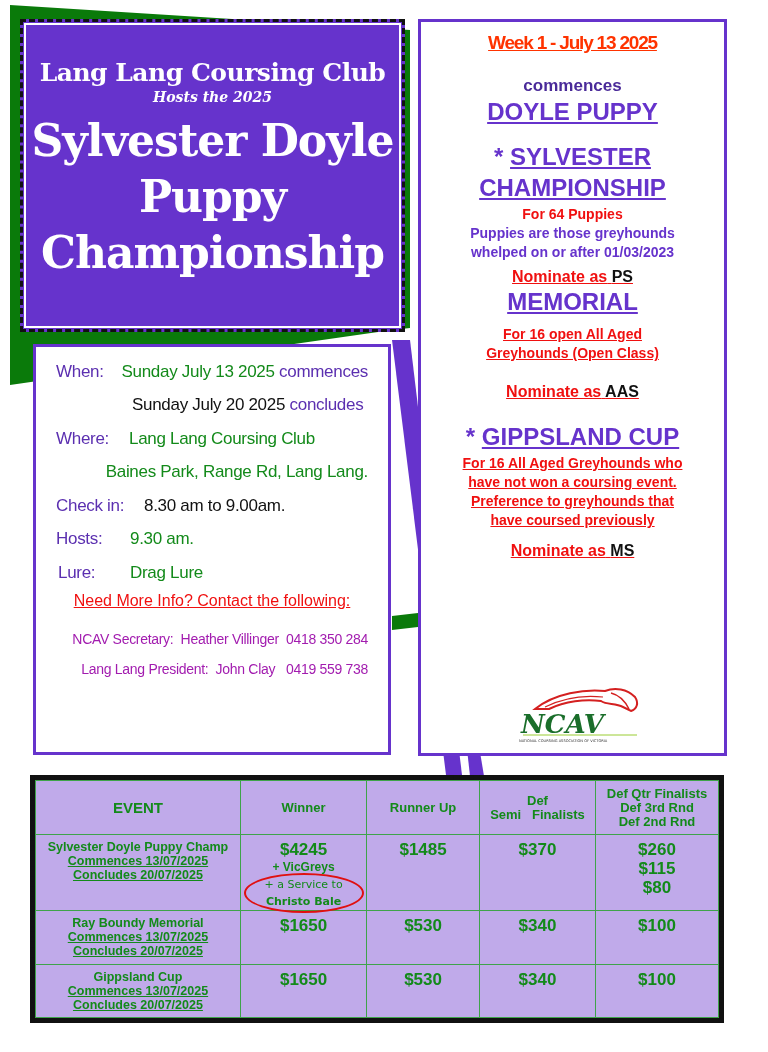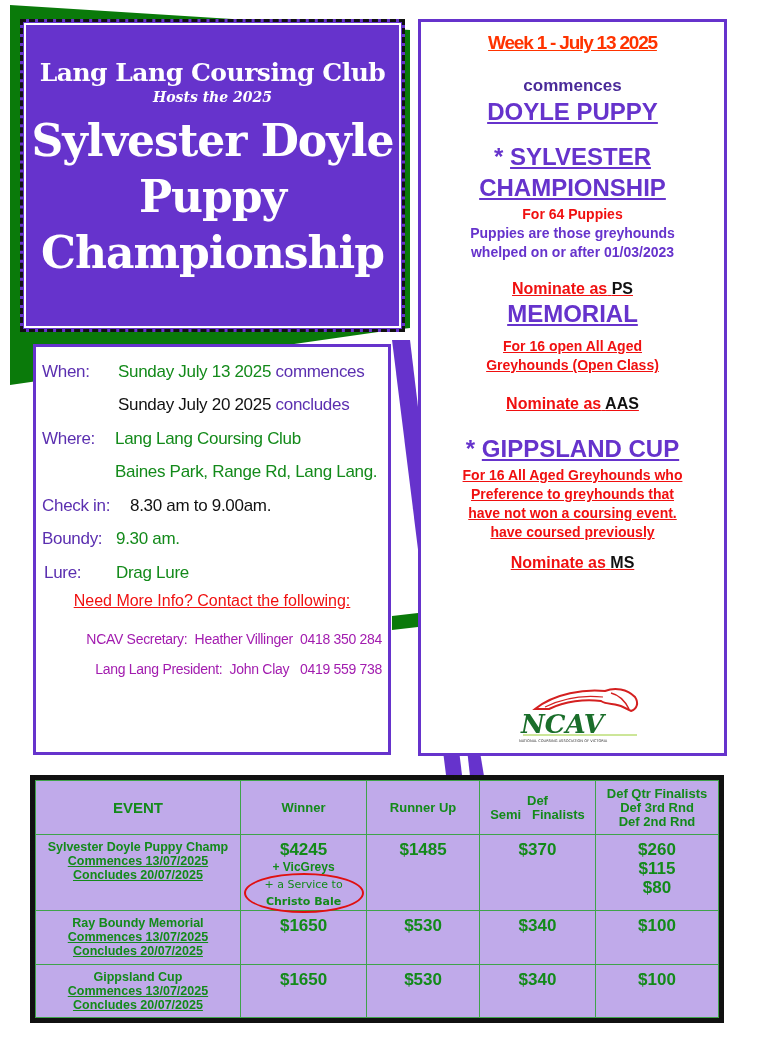--- a/index.html
+++ b/index.html
@@ -152,7 +152,7 @@
   <div class="sub red" style="margin-top:2px">For 64 Puppies</div>
   <div class="sub purple" style="color:#6633cc">Puppies are those greyhounds</div>
   <div class="sub purple" style="color:#6633cc">whelped on or after 01/03/2023</div>
-  <div class="nominate" style="margin-top:18px">
+  <div class="nominate" style="margin-top:6px">
     <span>Nominate as</span>
     <span class="code">PS</span>
   </div>

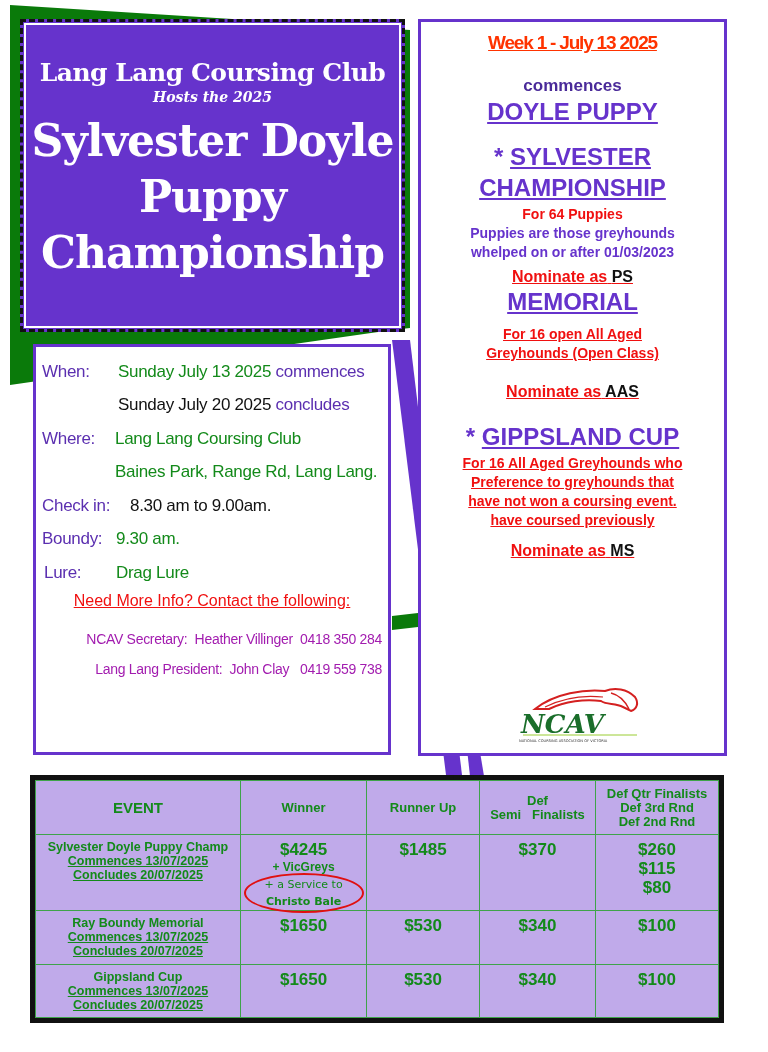--- a/index.html
+++ b/index.html
@@ -23,7 +23,7 @@
     
     .info-box {
       position: absolute; left: 33px; top: 344px; width: 358px; height: 411px;
-      background: #fff; border: 3px solid #6633cc; padding: 8px 6px;
+      background: #fff; border: 3px solid #6633cc; padding: 8px 20px;
       font-family: "Liberation Sans Narrow", "Liberation Sans", sans-serif;
     }
     .info-row { display: flex; font-size: 17px; height: 33.5px; align-items: center; white-space: nowrap; letter-spacing: -0.3px; }

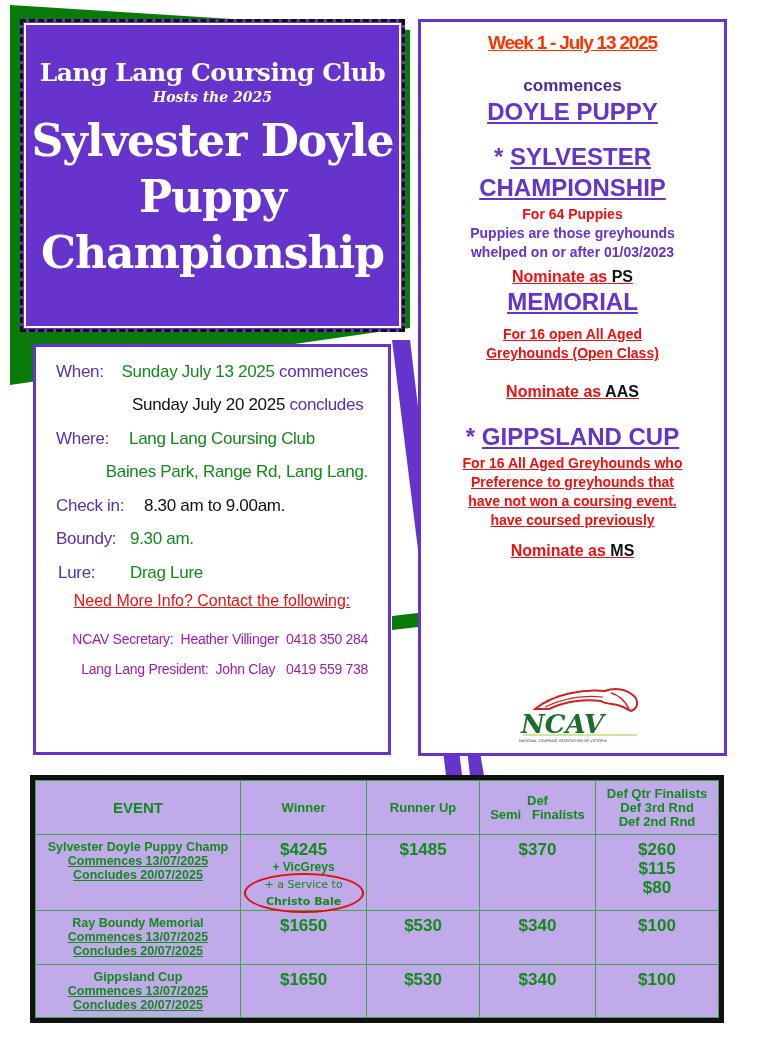--- a/index.html
+++ b/index.html
@@ -170,8 +170,8 @@
     <u>GIPPSLAND CUP</u>
   </div>
   <div class="sub red u" style="margin-top:2px">For 16 All Aged Greyhounds who</div>
+  <div class="sub red u">have not won a coursing event.</div>
   <div class="sub red u">Preference to greyhounds that</div>
-  <div class="sub red u">have not won a coursing event.</div>
   <div class="sub red u">have coursed previously</div>
   <div class="nominate" style="margin-top:12px">
     <span>Nominate as</span>

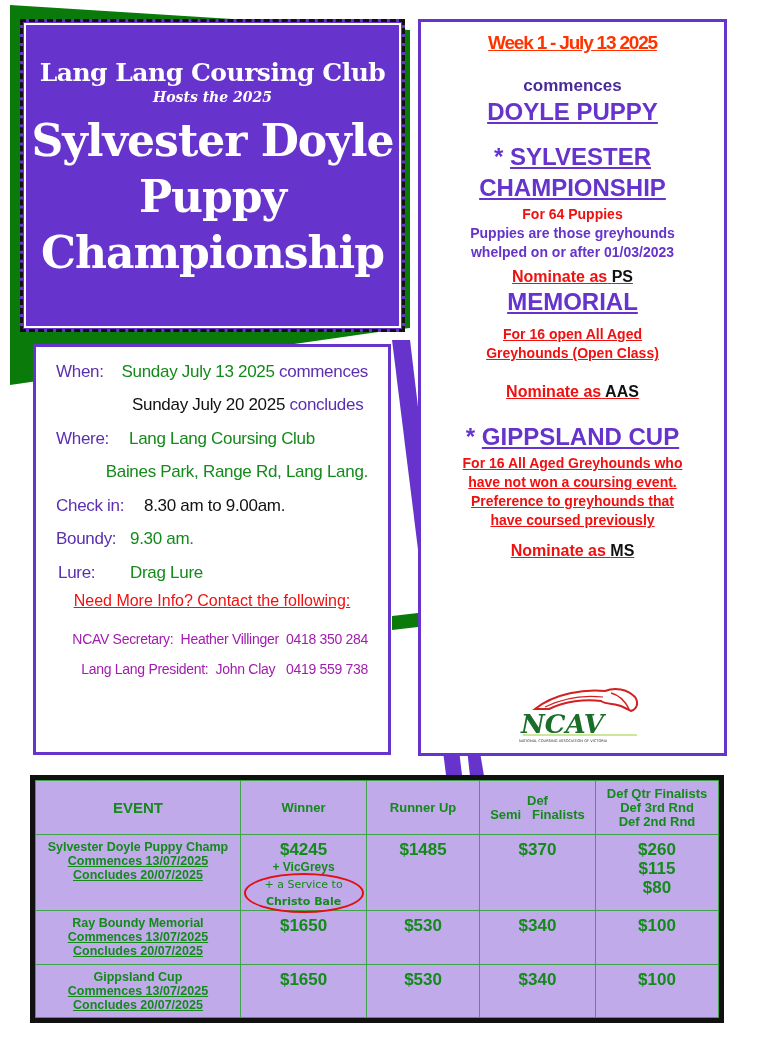--- a/index.html
+++ b/index.html
@@ -119,7 +119,7 @@
     <span class="black">8.30 am to 9.00am.</span>
   </div>
   <div class="info-row">
-    <span class="lbl" style="width:74px">Boundy:</span>
+    <span class="lbl" style="width:74px">Hosts:</span>
     <span class="green">9.30 am.</span>
   </div>
   <div class="info-row">

